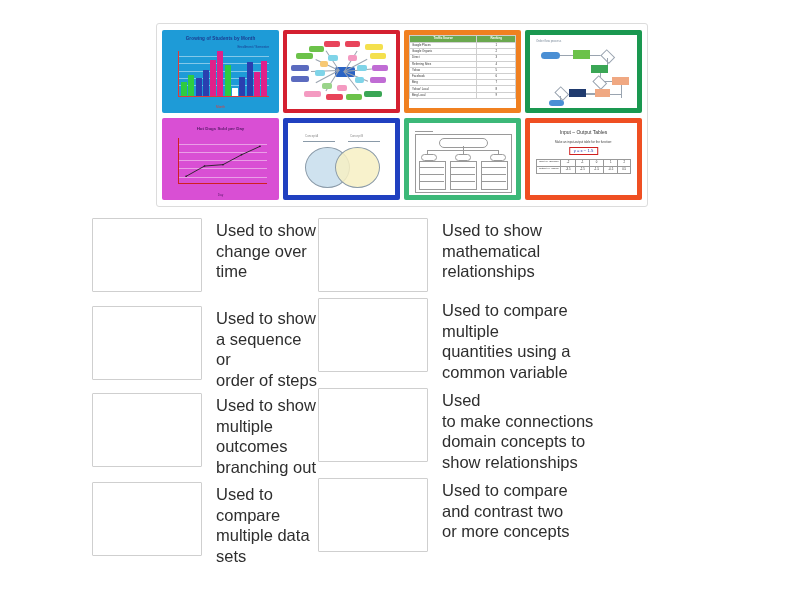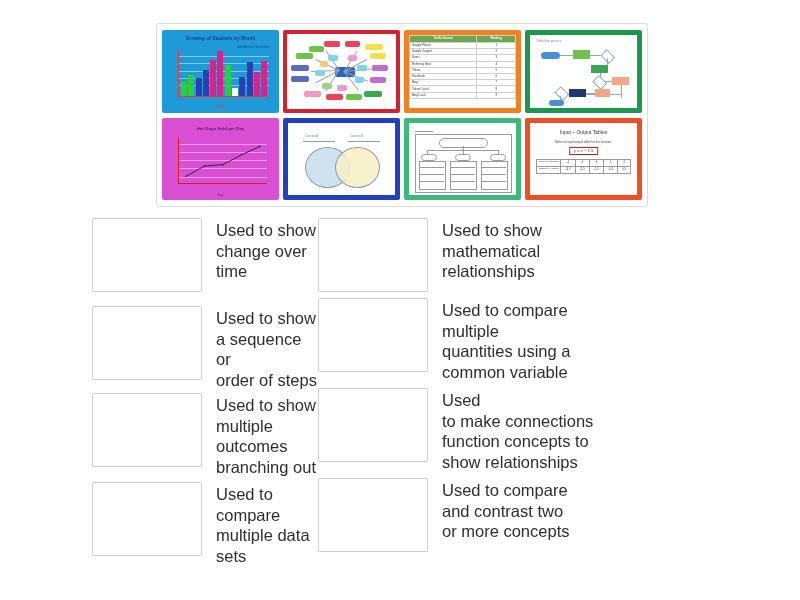--- a/index.html
+++ b/index.html
@@ -489,7 +489,7 @@
           <div class="dropzone"></div>
           <div class="answer-text">Used
 to make connections
-function concepts to
+domain concepts to
 show relationships</div>
         </div>
         <div class="answer-item" style="top: 260px;">

